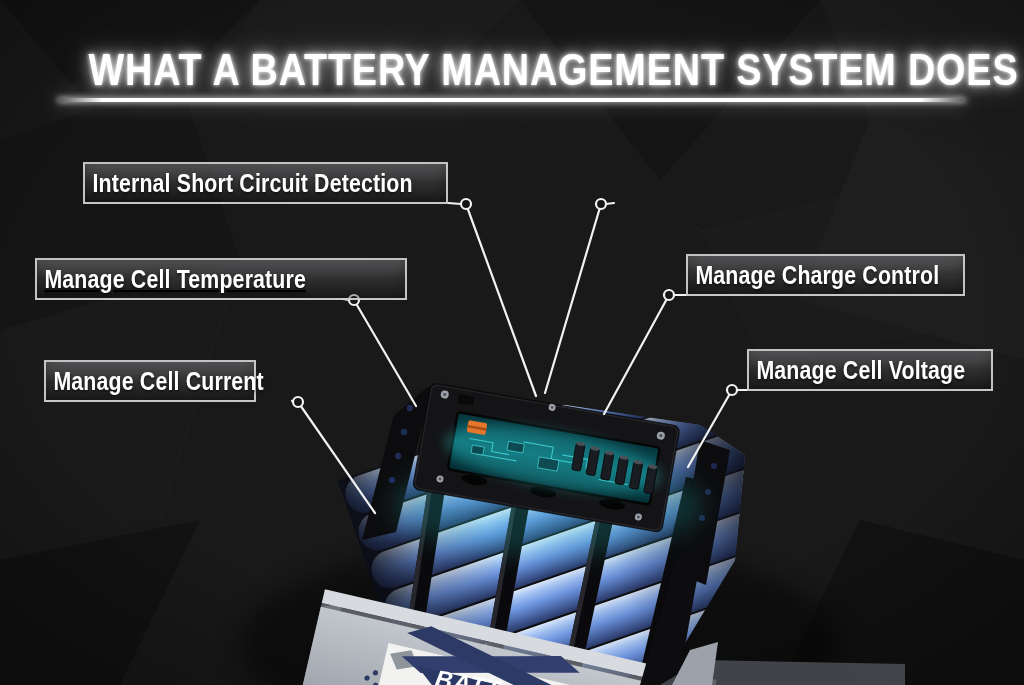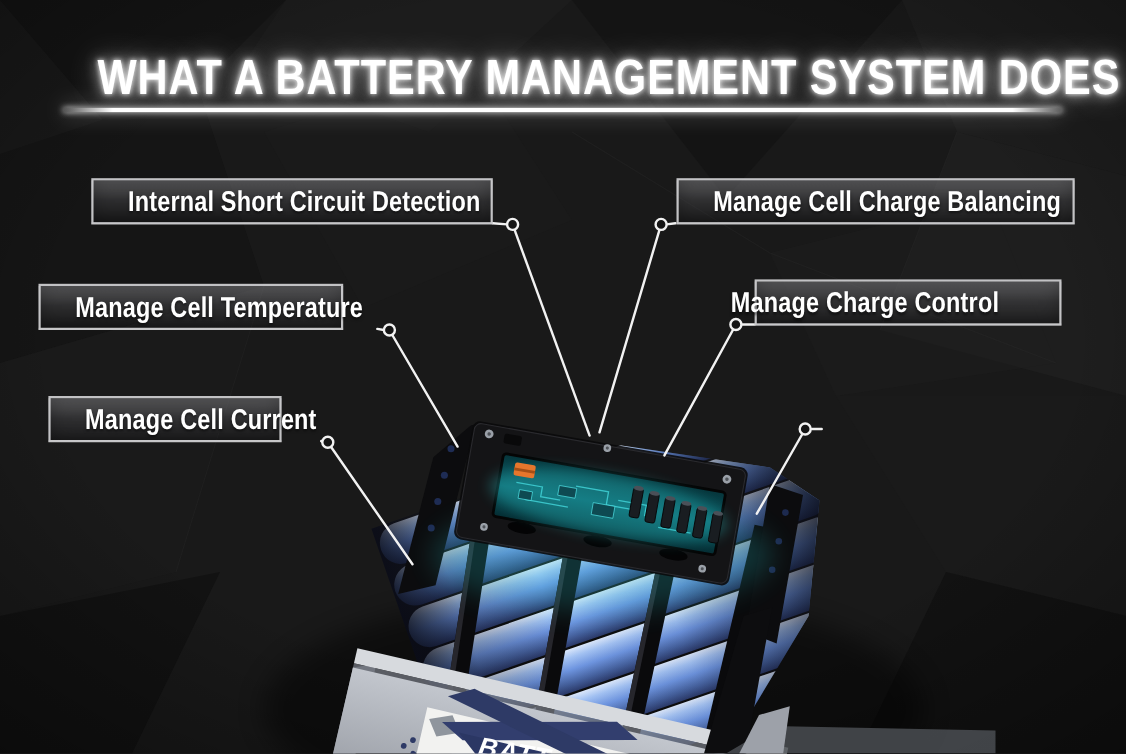--- a/index.html
+++ b/index.html
@@ -31,7 +31,6 @@
     background:linear-gradient(180deg,rgba(150,150,154,.52) 0%,rgba(88,88,92,.36) 48%,rgba(32,32,36,.22) 100%);
     display:flex;align-items:center;
     box-shadow:inset 0 0 16px rgba(0,0,0,.28);
-    padding-left:24px;
   }
   .callout .txt{
     font-weight:bold;font-size:26px;color:#ffffff;white-space:nowrap;

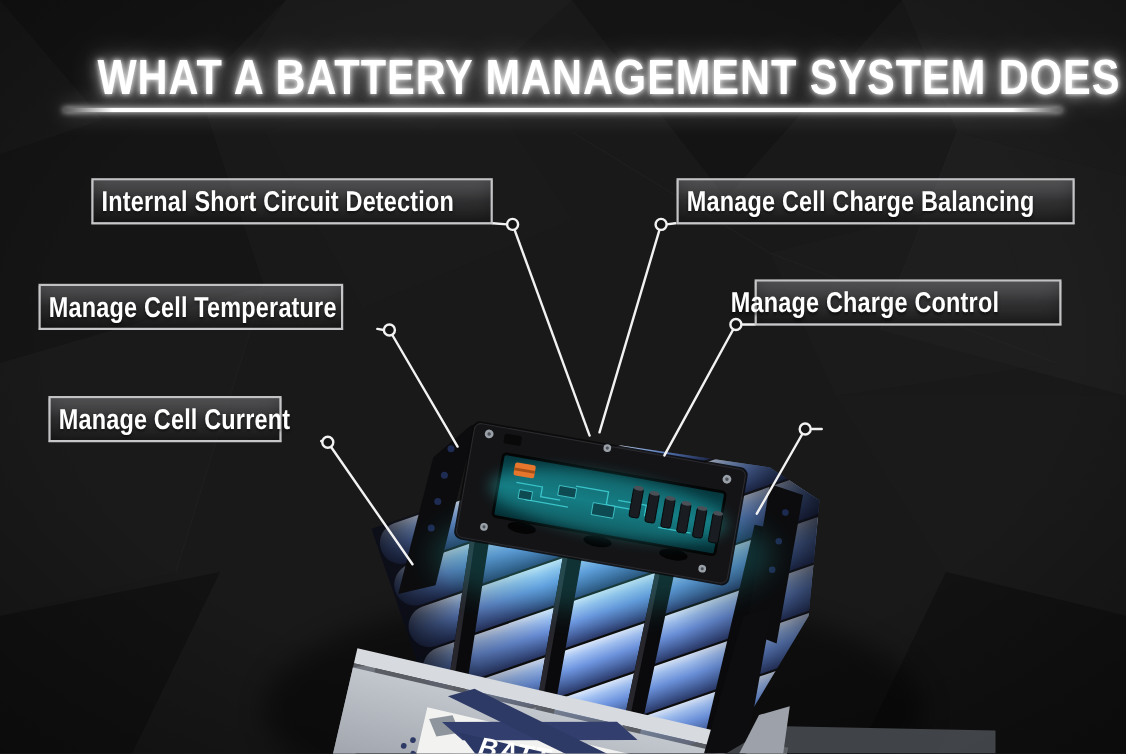--- a/index.html
+++ b/index.html
@@ -255,9 +255,6 @@
   <div class="callout" id="co-iscd">
     <span class="txt">Internal Short Circuit Detection</span>
   </div>
-  <div class="callout" id="co-mccb">
-    <span class="txt">Manage Cell Charge Balancing</span>
-  </div>
   <div class="callout" id="co-mct">
     <span class="txt">Manage Cell Temperature</span>
   </div>

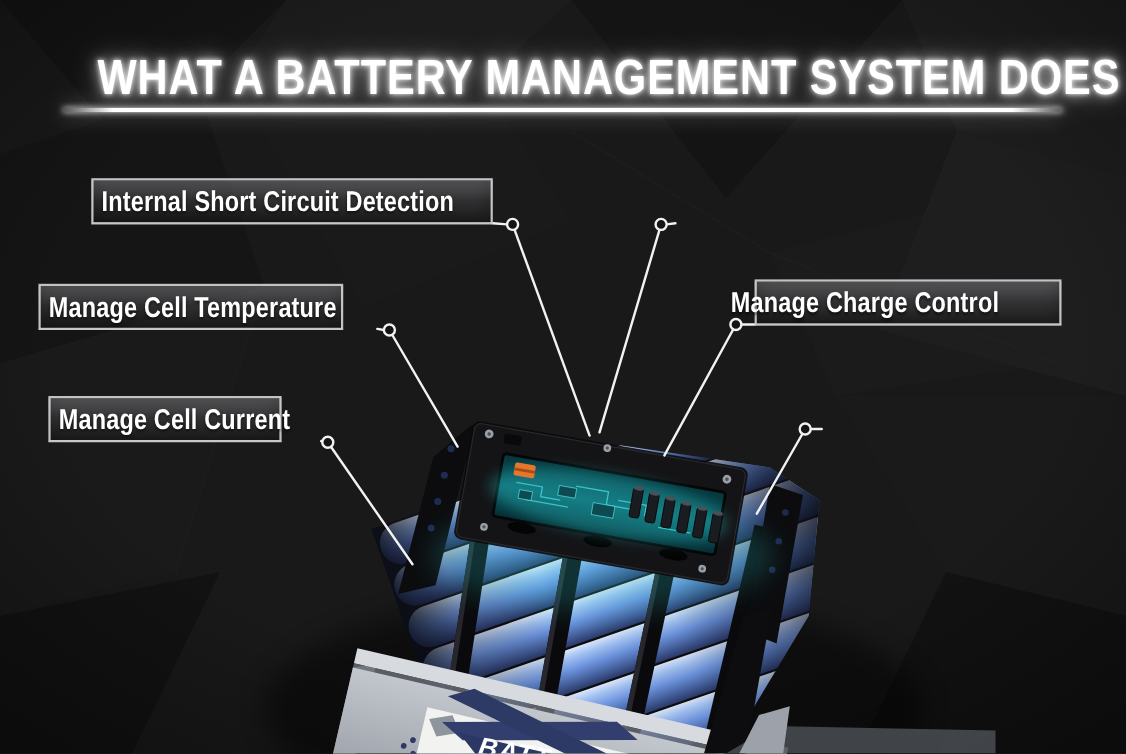--- a/index.html
+++ b/index.html
@@ -40,7 +40,7 @@
   }
   #co-iscd{left:83px;top:162px;width:365px;}
   #co-mccb{left:615px;top:162px;width:362px;}
-  #co-mct {left:35px;top:258px;width:277px;}
+  #co-mct {left:35px;top:258px;width:372px;text-decoration:underline;}
   #co-mcc {left:686px;top:254px;width:279px;justify-content:flex-end;}
   #co-mcur{left:44px;top:360px;width:212px;}
   #co-mcv {left:747px;top:349px;width:246px;}

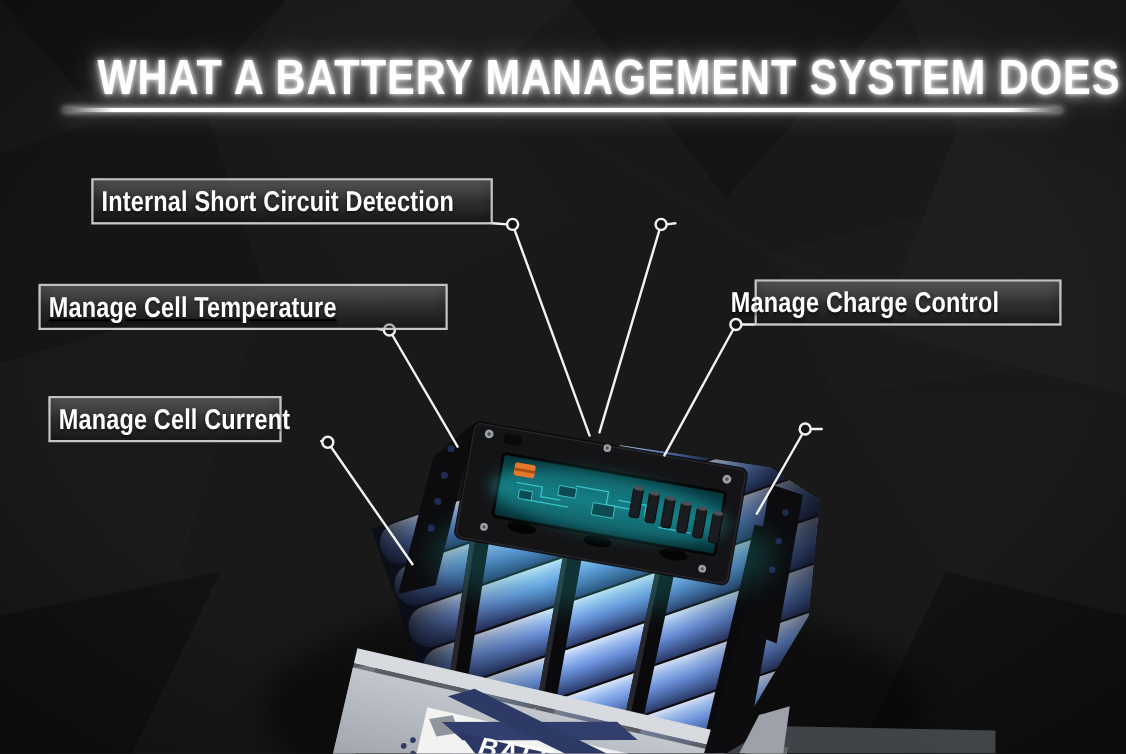--- a/index.html
+++ b/index.html
@@ -41,7 +41,7 @@
   #co-iscd{left:83px;top:162px;width:365px;}
   #co-mccb{left:615px;top:162px;width:362px;}
   #co-mct {left:35px;top:258px;width:372px;text-decoration:underline;}
-  #co-mcc {left:686px;top:254px;width:279px;justify-content:flex-end;}
+  #co-mcc {left:686px;top:254px;width:279px;}
   #co-mcur{left:44px;top:360px;width:212px;}
   #co-mcv {left:747px;top:349px;width:246px;}
 </style>

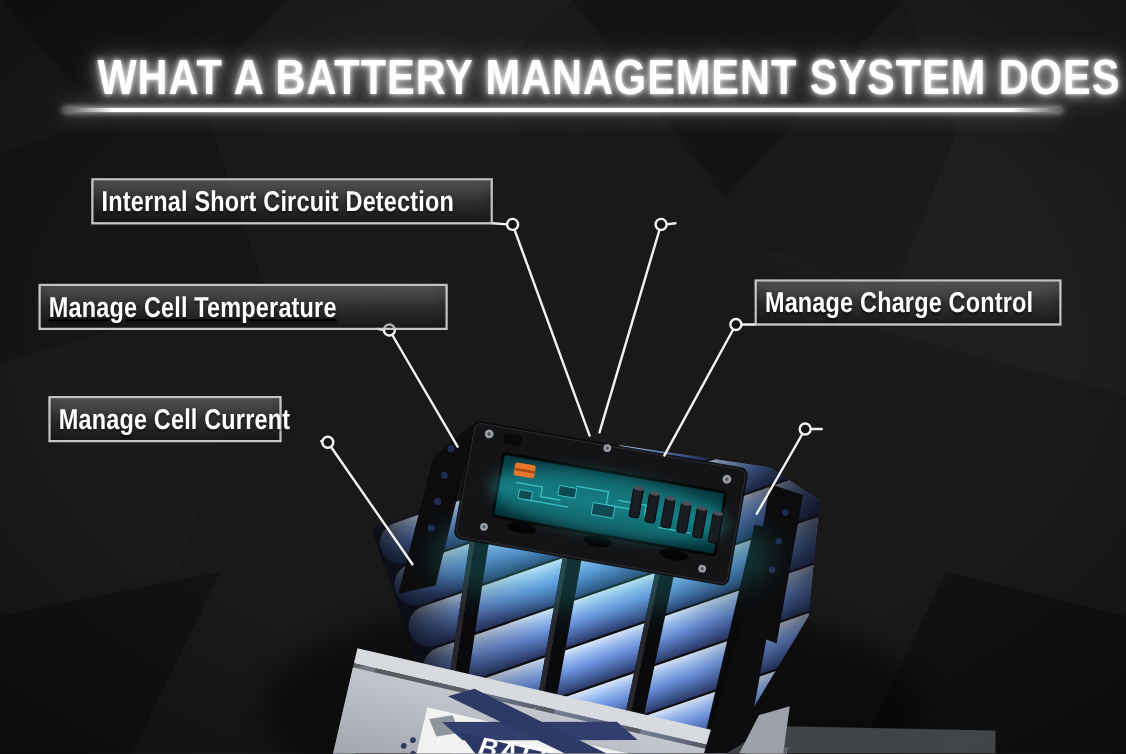--- a/index.html
+++ b/index.html
@@ -264,6 +264,9 @@
   <div class="callout" id="co-mcur">
     <span class="txt">Manage Cell Current</span>
   </div>
+  <div class="callout" id="co-mcv">
+    <span class="txt">Manage Cell Voltage</span>
+  </div>
 
 </div>
 

